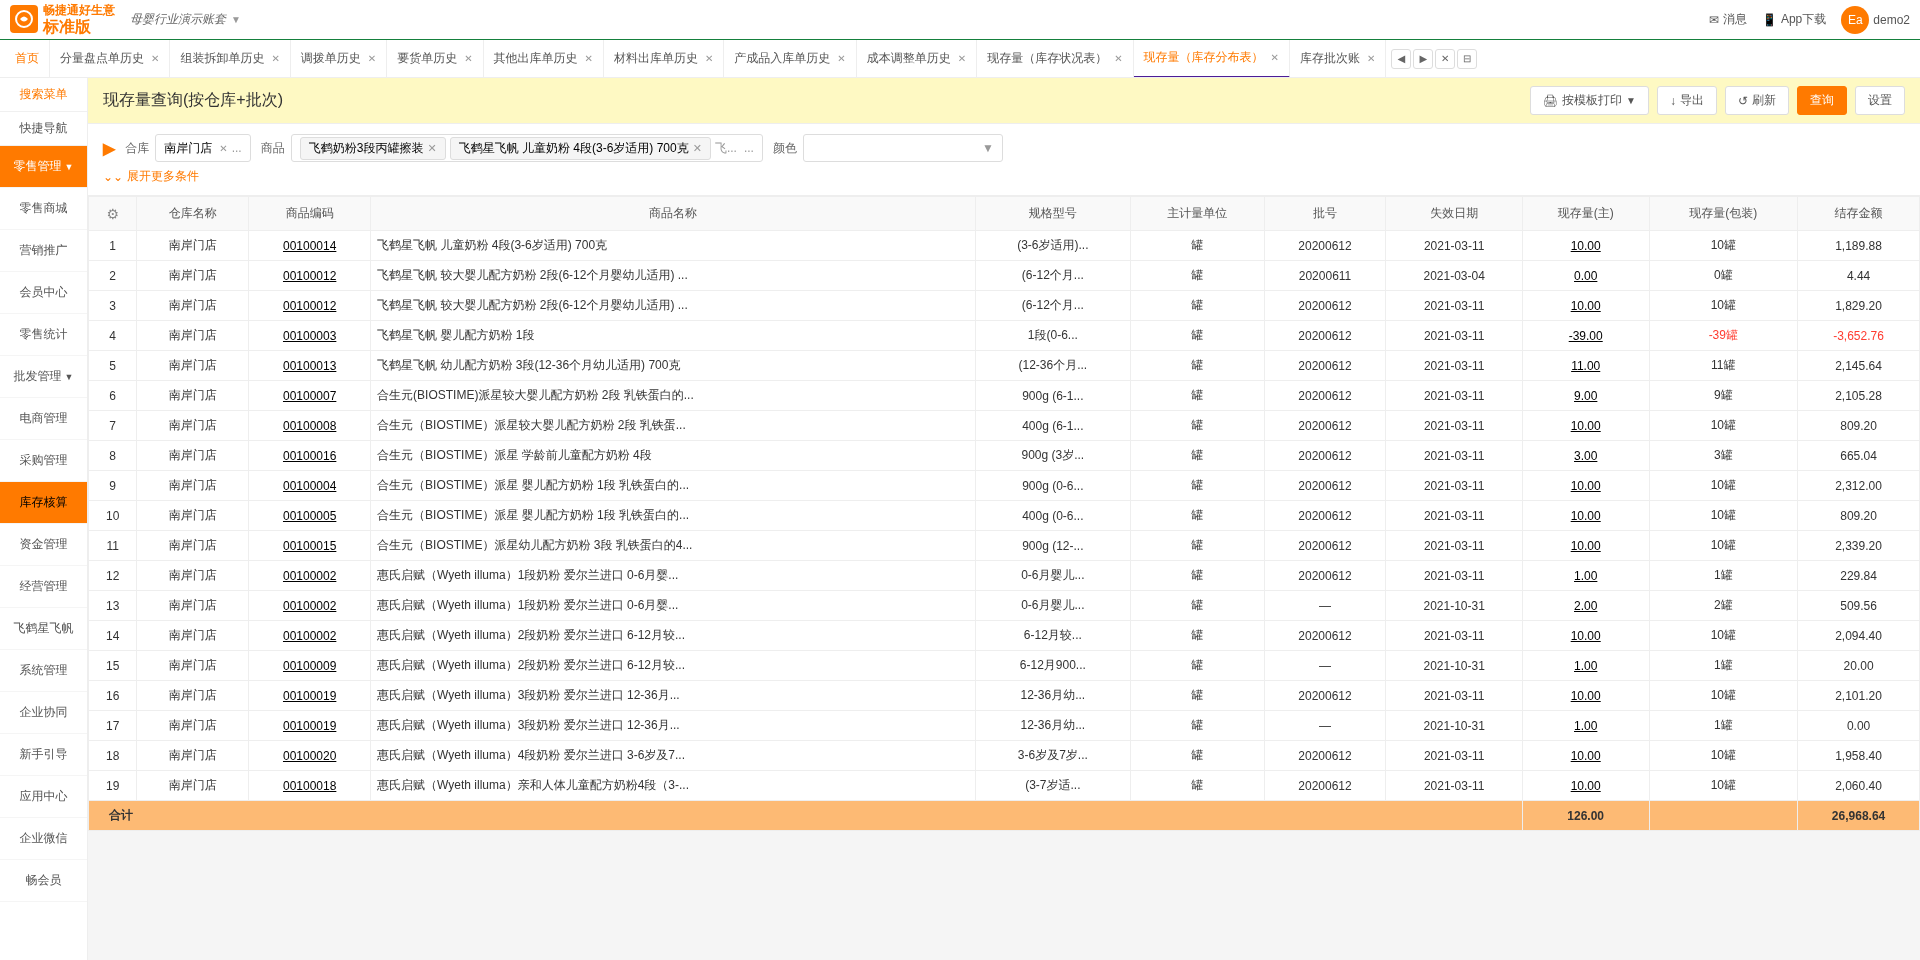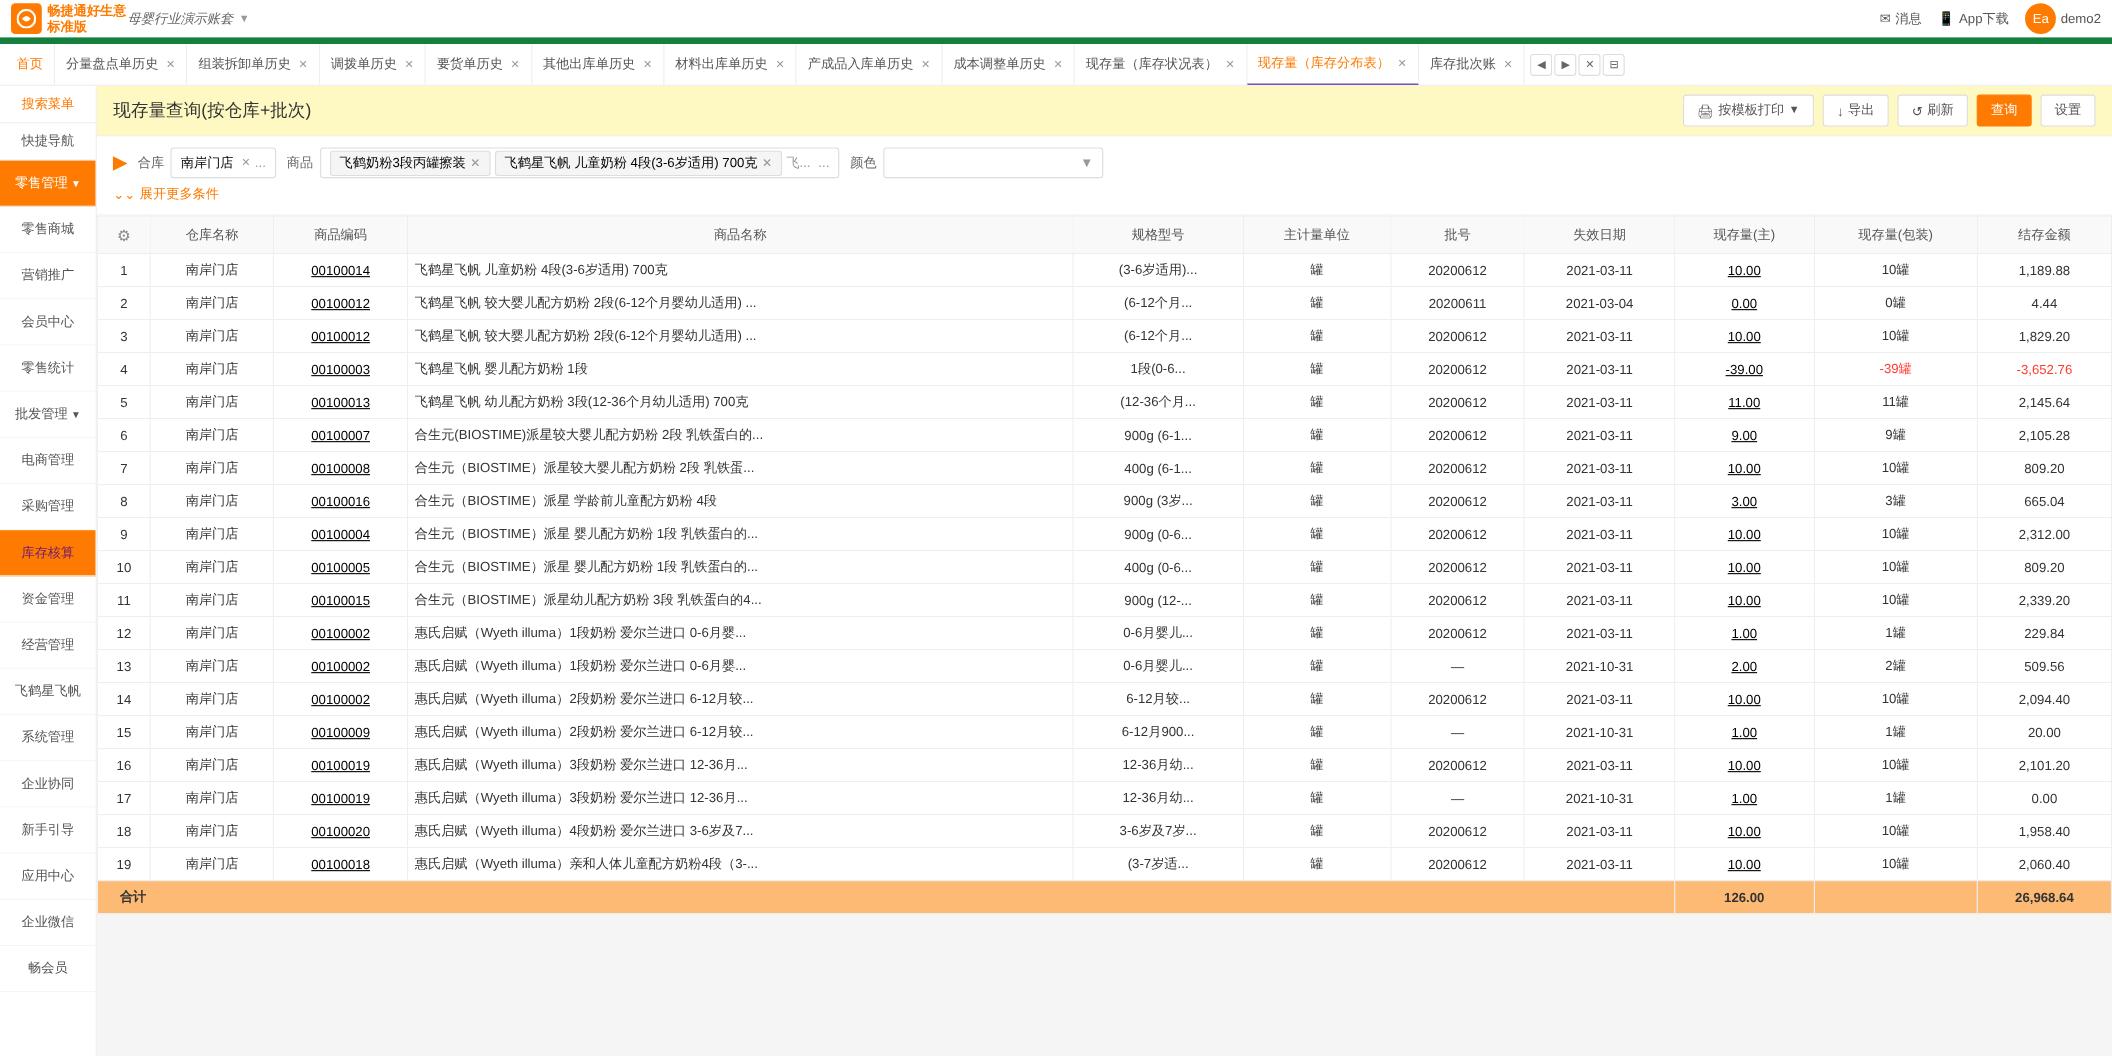--- a/index.html
+++ b/index.html
@@ -6,7 +6,7 @@
     body { background: #f5f5f5; display: flex; flex-direction: column; height: 960px; overflow: hidden; }
 
     
-    .top-bar { background: #fff; height: 40px; display: flex; align-items: center; border-bottom: 6px solid #15803d; padding: 0 10px; gap: 1px; flex-shrink: 0; }
+    .top-bar { background: #fff; height: 40px; display: flex; align-items: center; border-bottom: 1px solid #15803d; padding: 0 10px; gap: 15px; flex-shrink: 0; }
     .logo-area { display: flex; align-items: center; gap: 5px; color: #ff7a00; font-weight: bold; font-size: 13px; }
     .logo-icon { width: 28px; height: 28px; background: #ff7a00; border-radius: 4px; display: flex; align-items: center; justify-content: center; color: white; font-size: 10px; }
     .logo-text { color: #ff7a00; font-size: 11px; line-height: 1.2; }

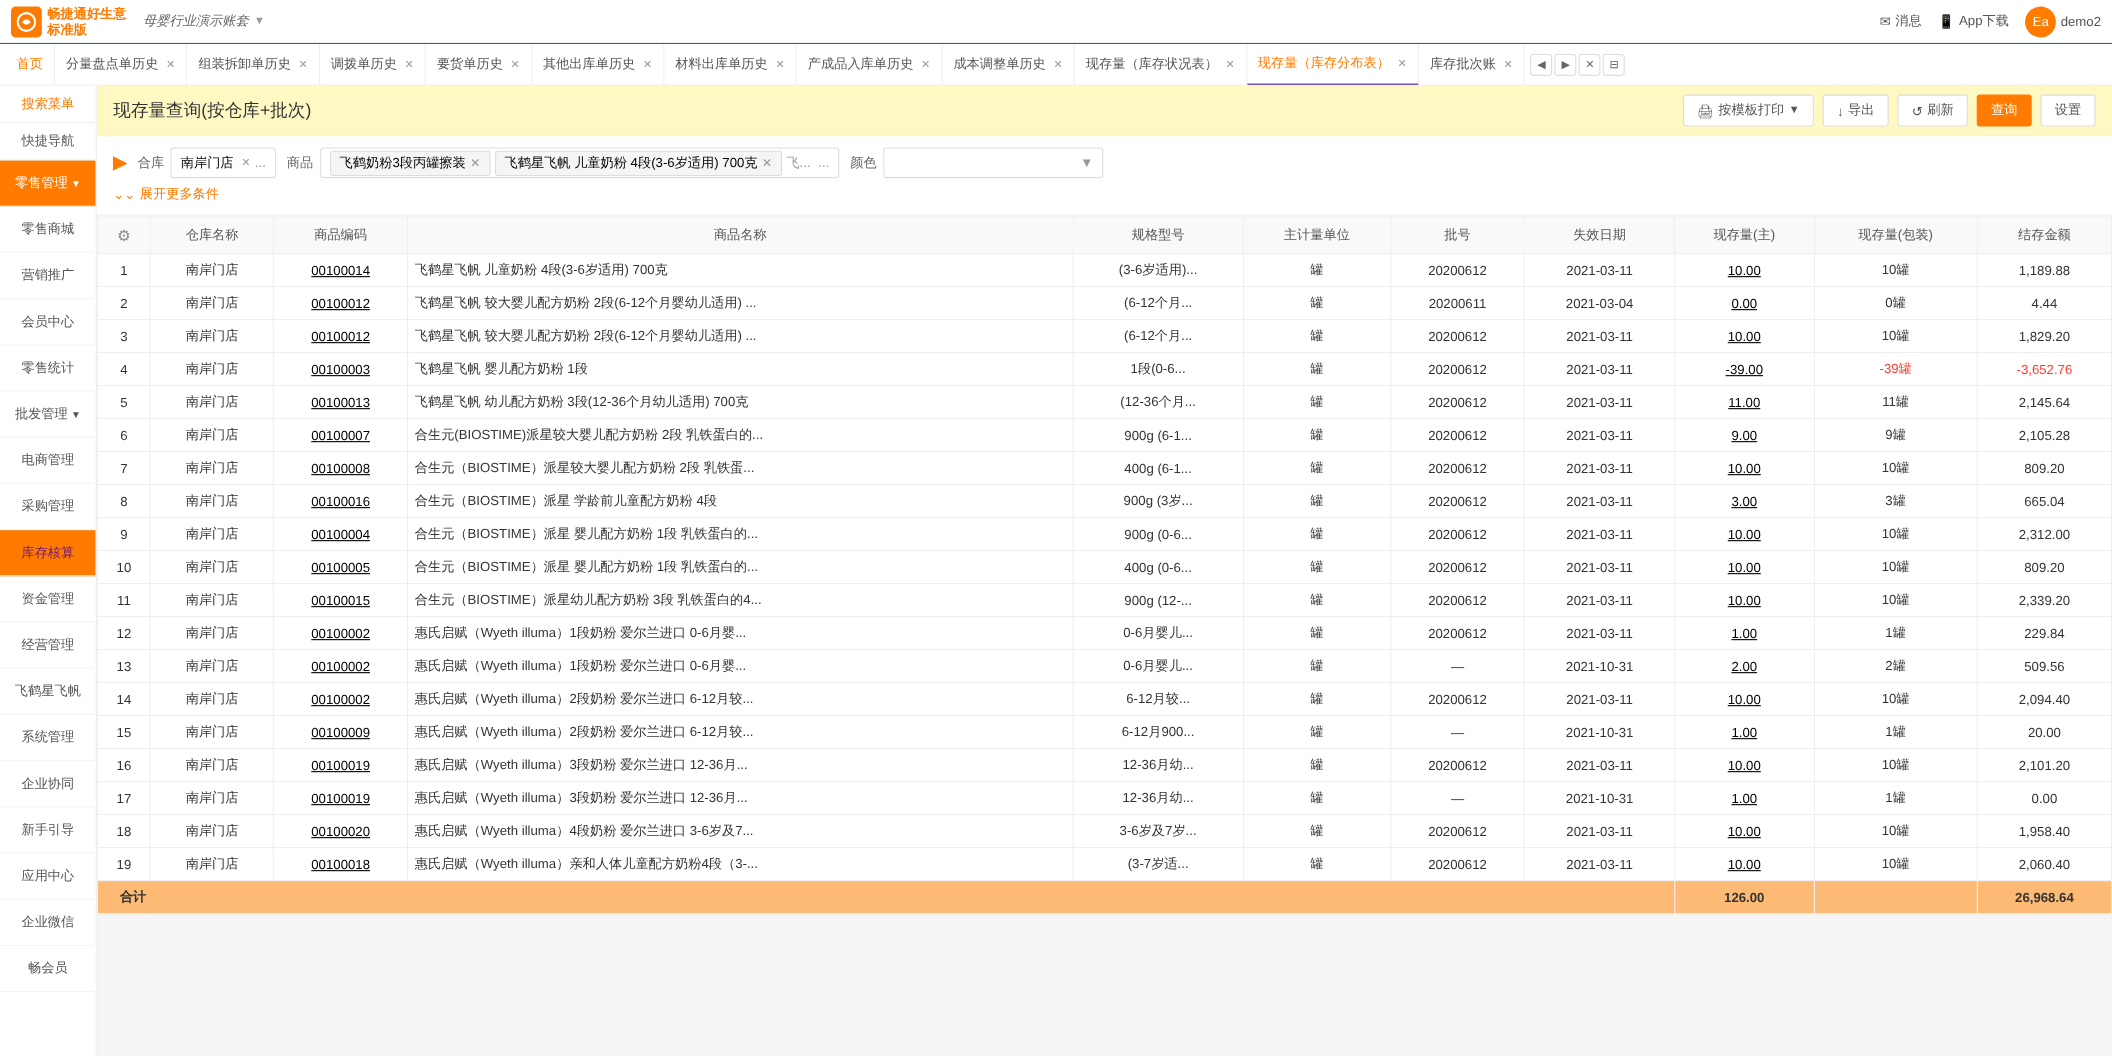--- a/index.html
+++ b/index.html
@@ -89,7 +89,7 @@
     </div>
     <div class="logo-text">
       <div>畅捷通好生意</div>
-      <div style="font-size:12px;color:#ff7a00;">标准版</div>
+      <div style="font-size:16px;color:#ff7a00;">标准版</div>
     </div>
   </div>
   <div class="top-company">

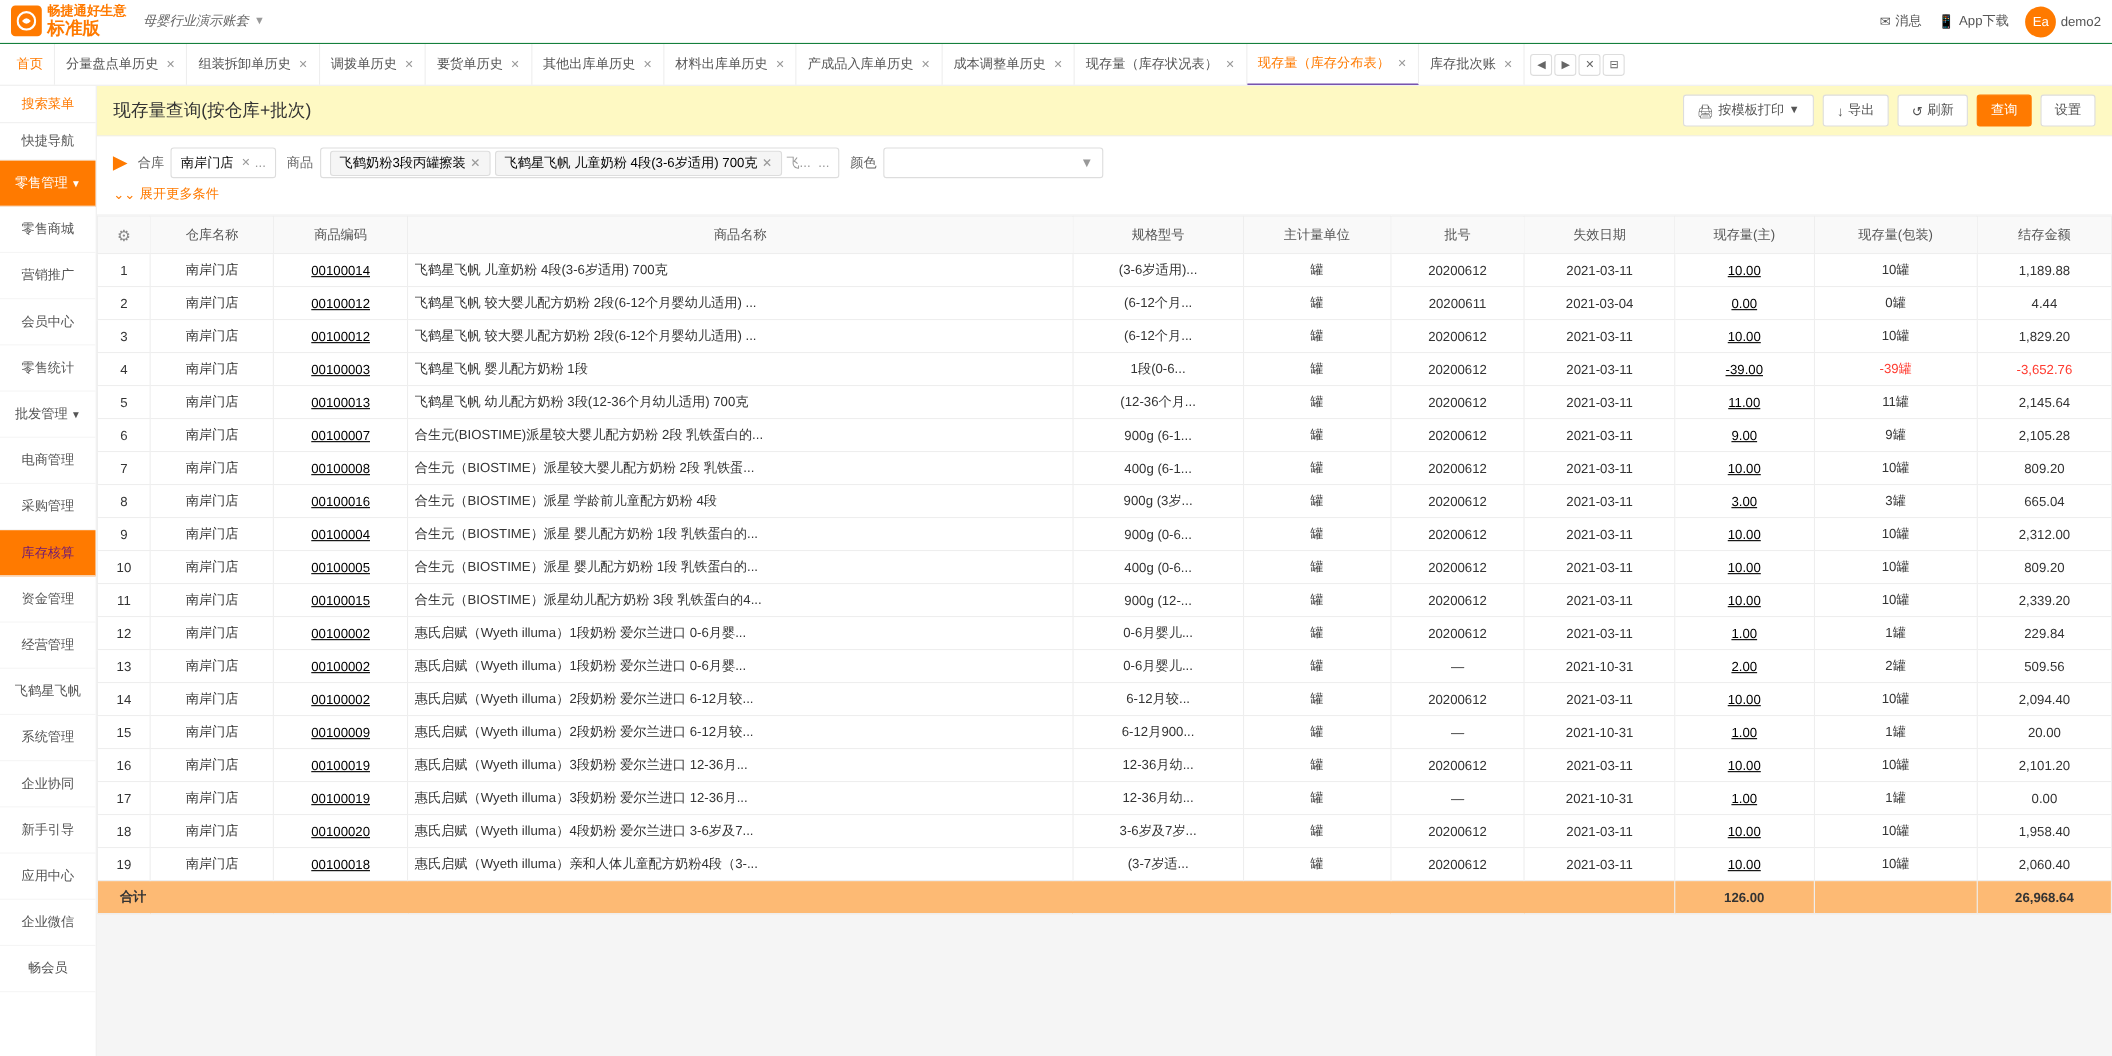--- a/index.html
+++ b/index.html
@@ -205,7 +205,7 @@
     <div class="sidebar-item">
       <span>采购管理</span>
     </div>
-    <div class="sidebar-item" style="background:#ff7a00;color:#701a75;">
+    <div class="sidebar-item" style="background:#ff7a00;color:#000000;">
       <span>库存核算</span>
     </div>
     <div class="sidebar-item">

